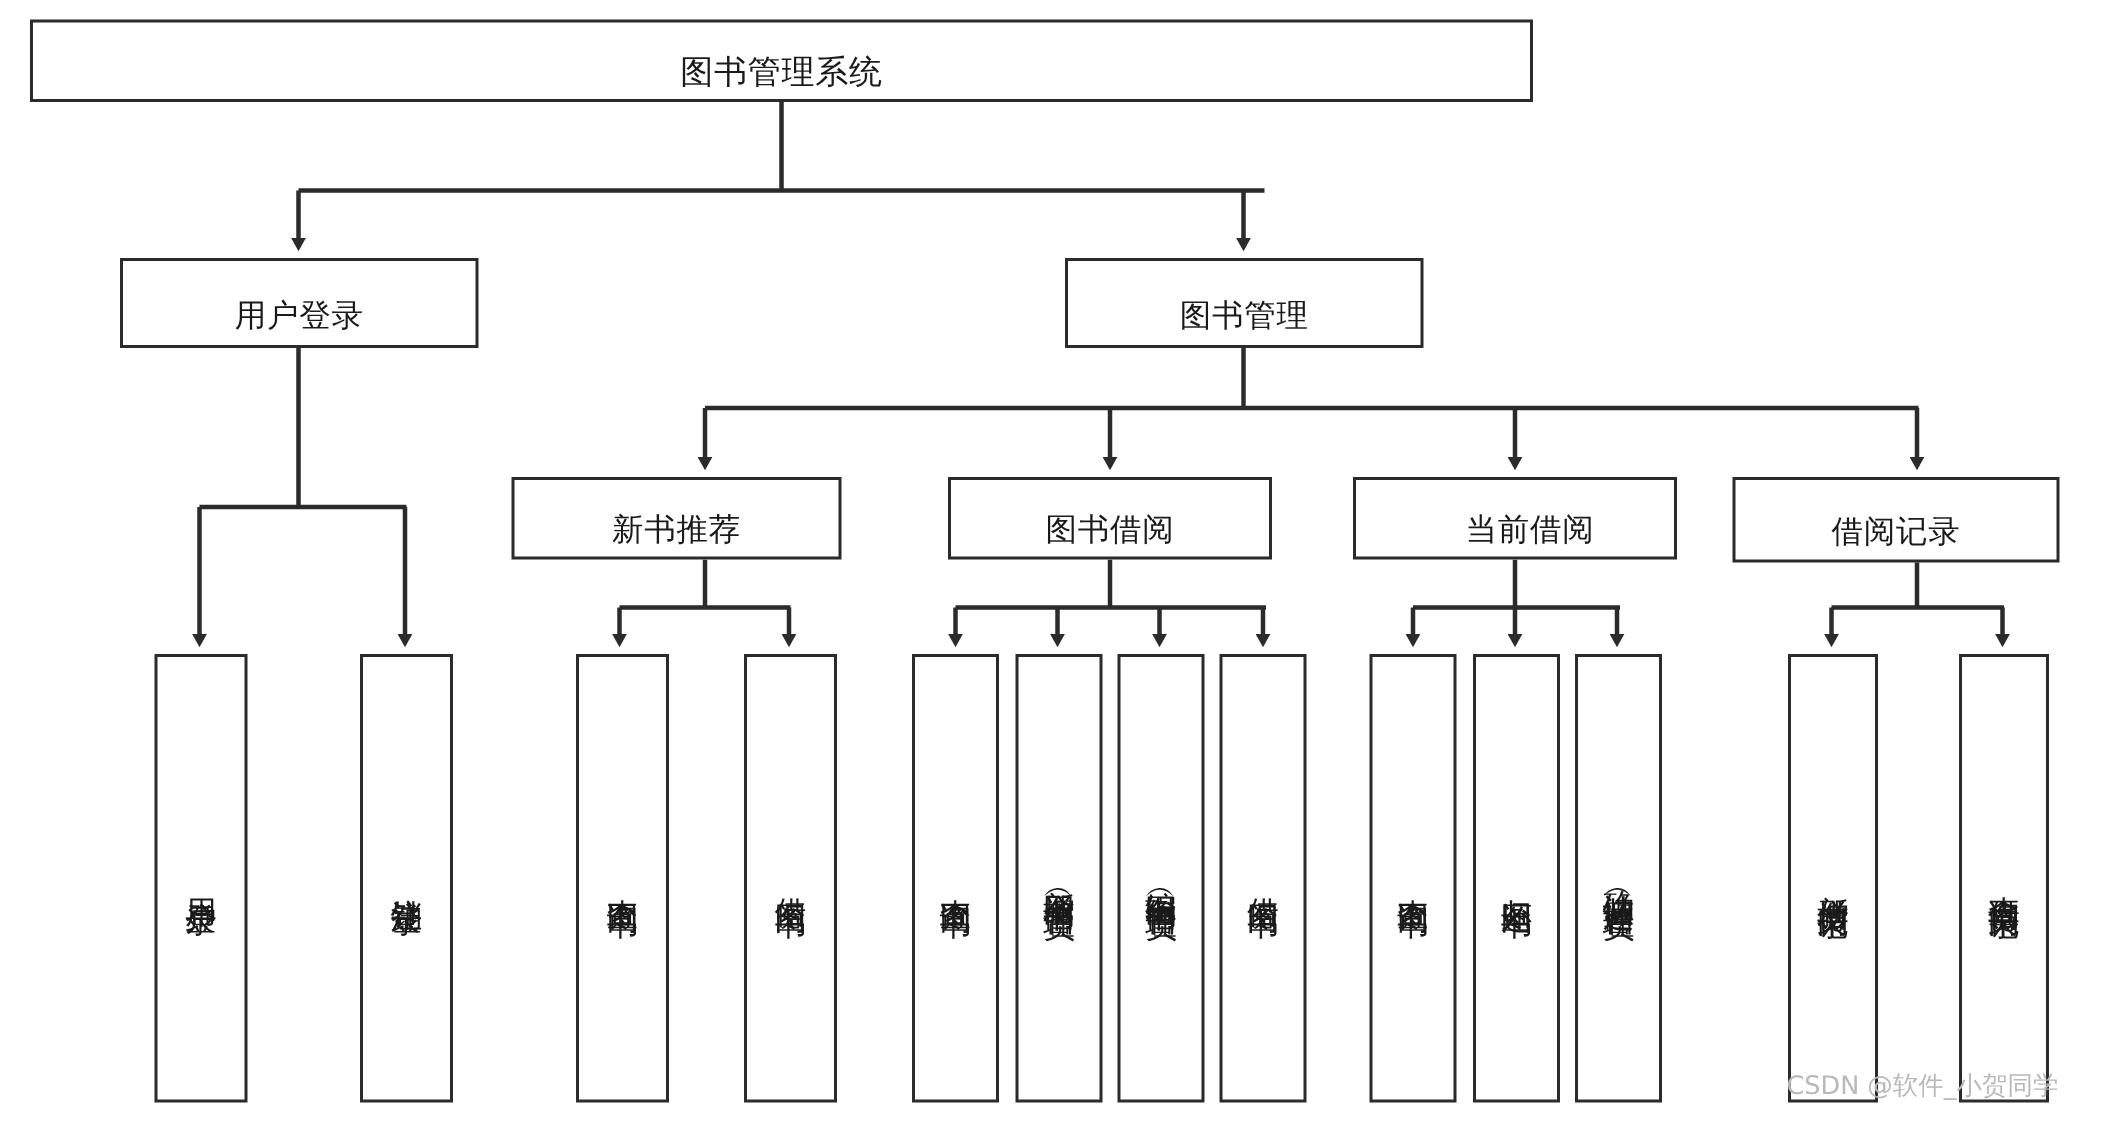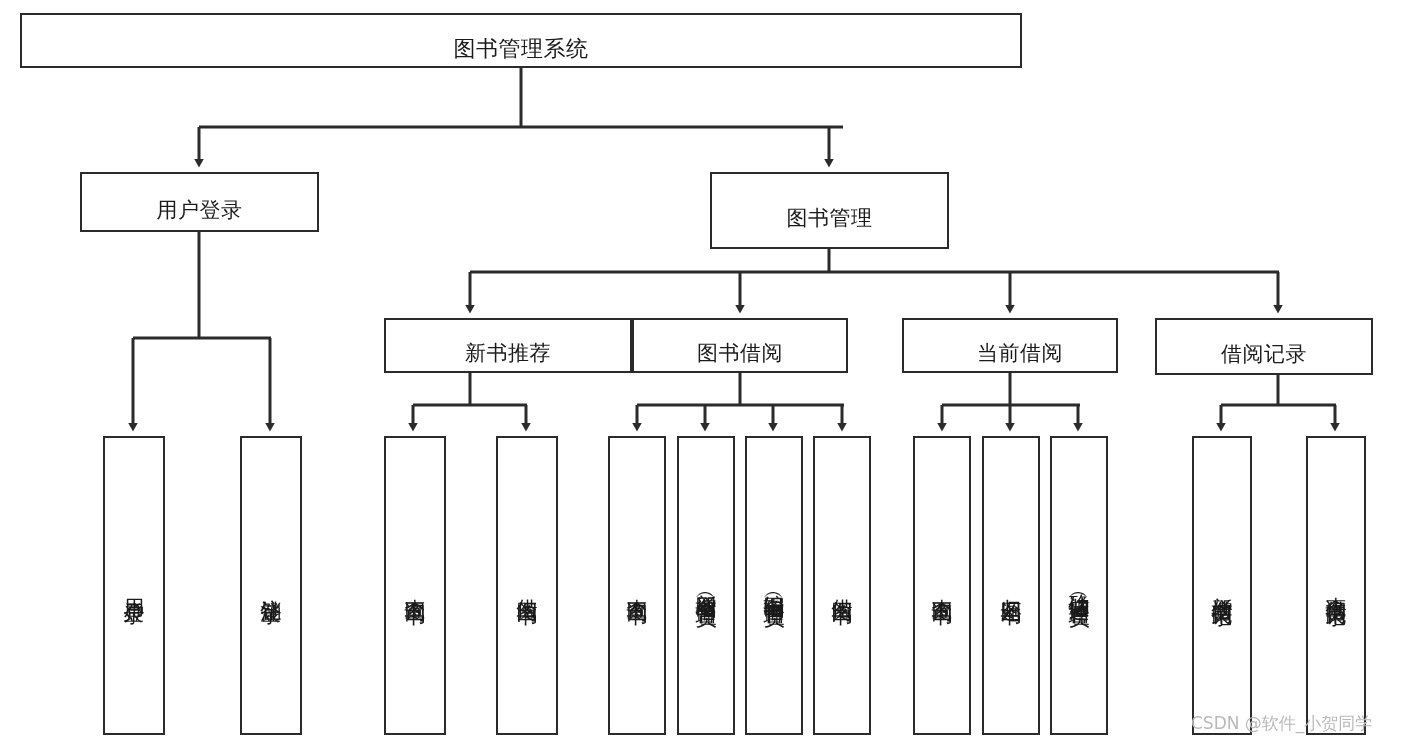--- a/index.html
+++ b/index.html
@@ -147,7 +147,7 @@
     <span class="node-label">用户登录</span>
   </div>
 
-  <div class="node horiz" style="left:710px; top:172px; width:239px; height:77px;">
+  <div class="node horiz" style="left:710px; top:172px; width:239px; height:60px;">
     <span class="node-label">图书管理</span>
   </div>
 

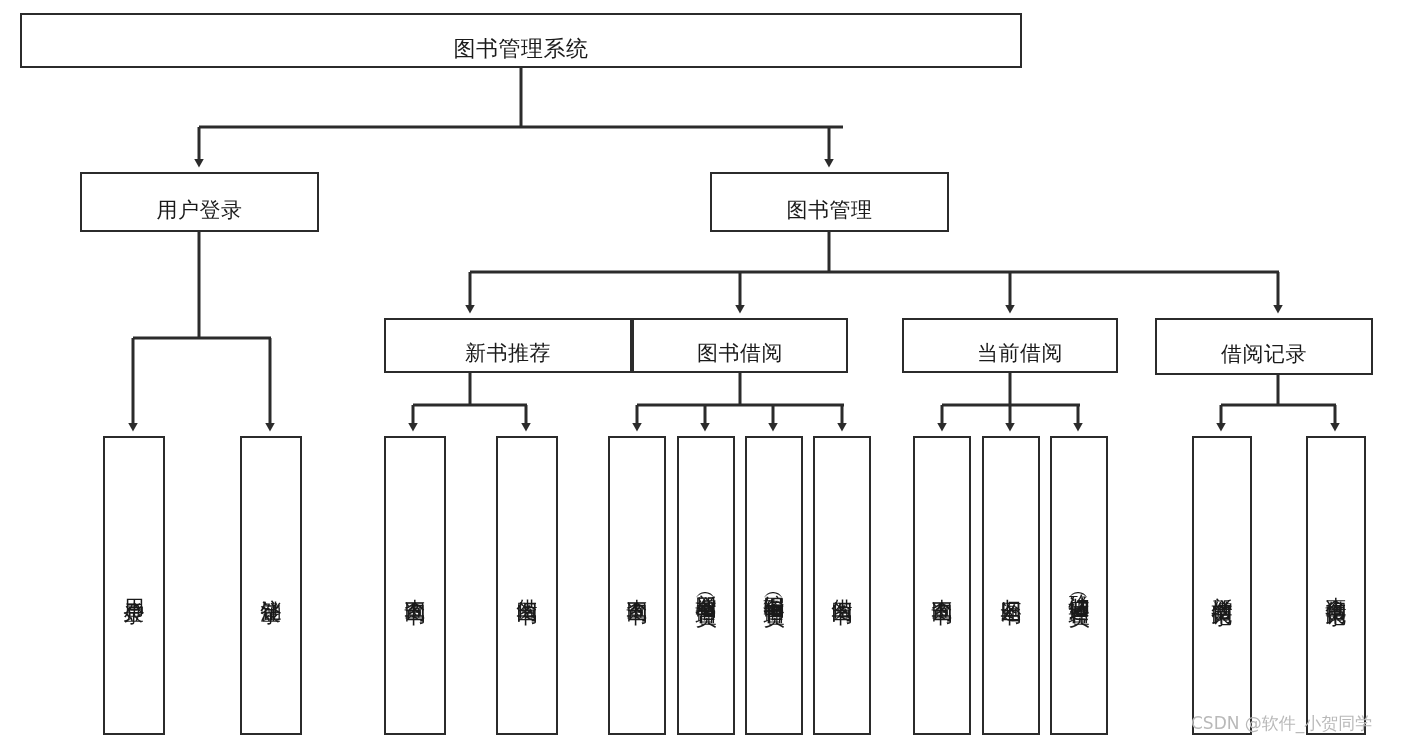--- a/index.html
+++ b/index.html
@@ -151,7 +151,7 @@
     <span class="node-label">图书管理</span>
   </div>
 
-  <div class="node horiz" style="left:384px; top:318px; width:248px; height:55px;">
+  <div class="node horiz" style="left:341px; top:318px; width:220px; height:55px;">
     <span class="node-label">新书推荐</span>
   </div>
 

